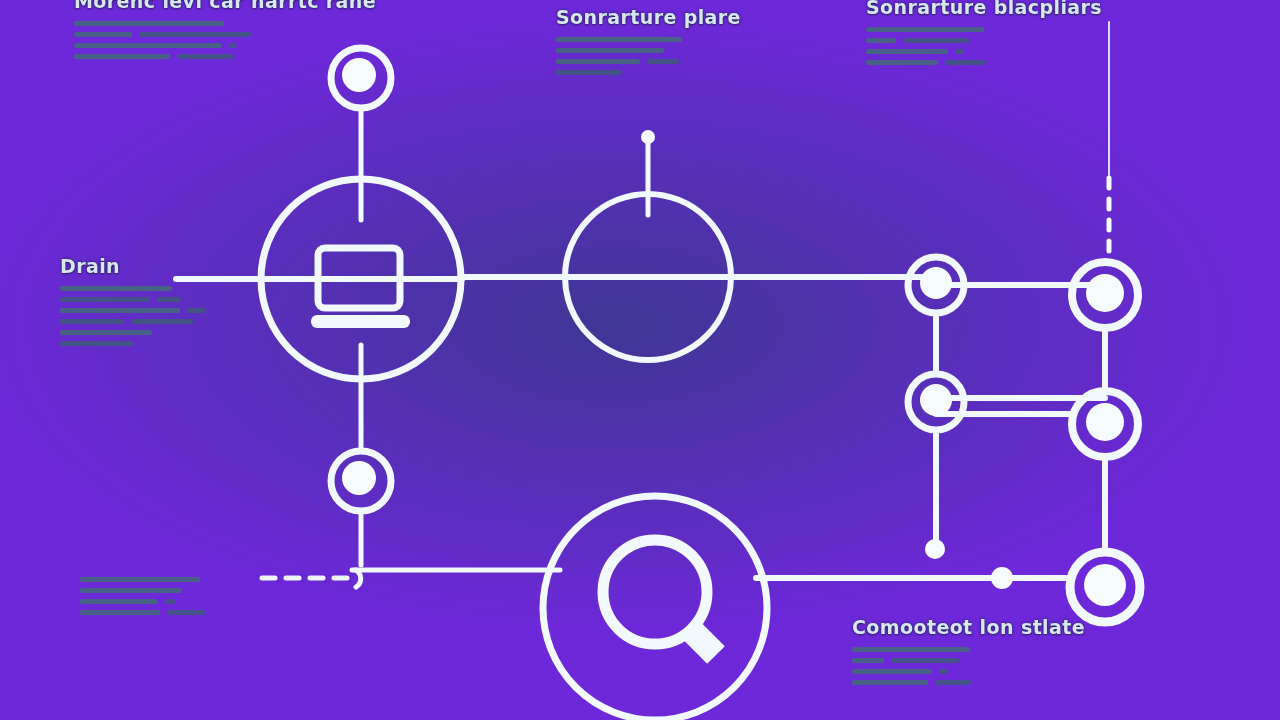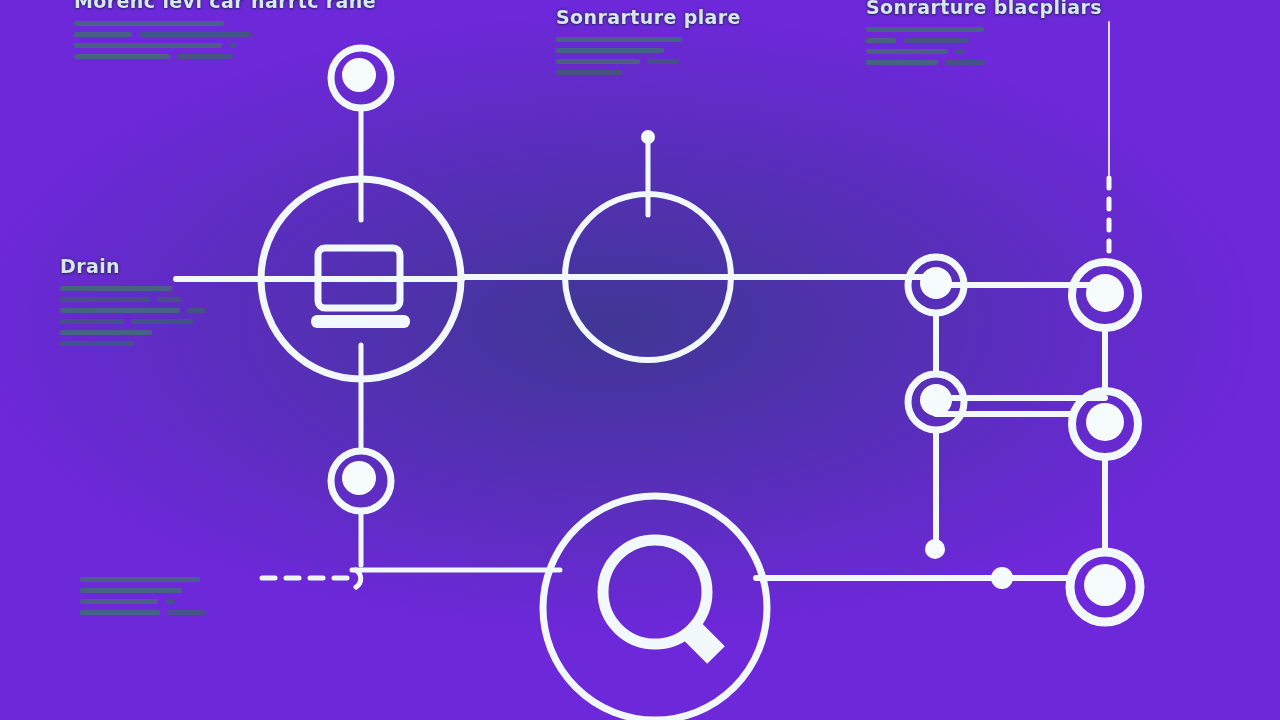--- a/index.html
+++ b/index.html
@@ -289,6 +289,26 @@
   </div>
 
 
+  <div class="anno" style="left:852px; top:616px;">
+    <div class="anno-title">Comooteot lon stlate</div>
+    <div class="anno-lines">
+      <div class="anno-row">
+          <span class="bar" style="width:118px"></span>
+        </div>
+      <div class="anno-row">
+          <span class="bar" style="width:32px"></span>
+          <span class="bar dim" style="width:68px"></span>
+        </div>
+      <div class="anno-row">
+          <span class="bar" style="width:80px"></span>
+          <span class="bar dim" style="width:9px"></span>
+        </div>
+      <div class="anno-row">
+          <span class="bar" style="width:76px"></span>
+          <span class="bar dim" style="width:36px"></span>
+        </div>
+    </div>
+  </div>
 
 </div>
 

